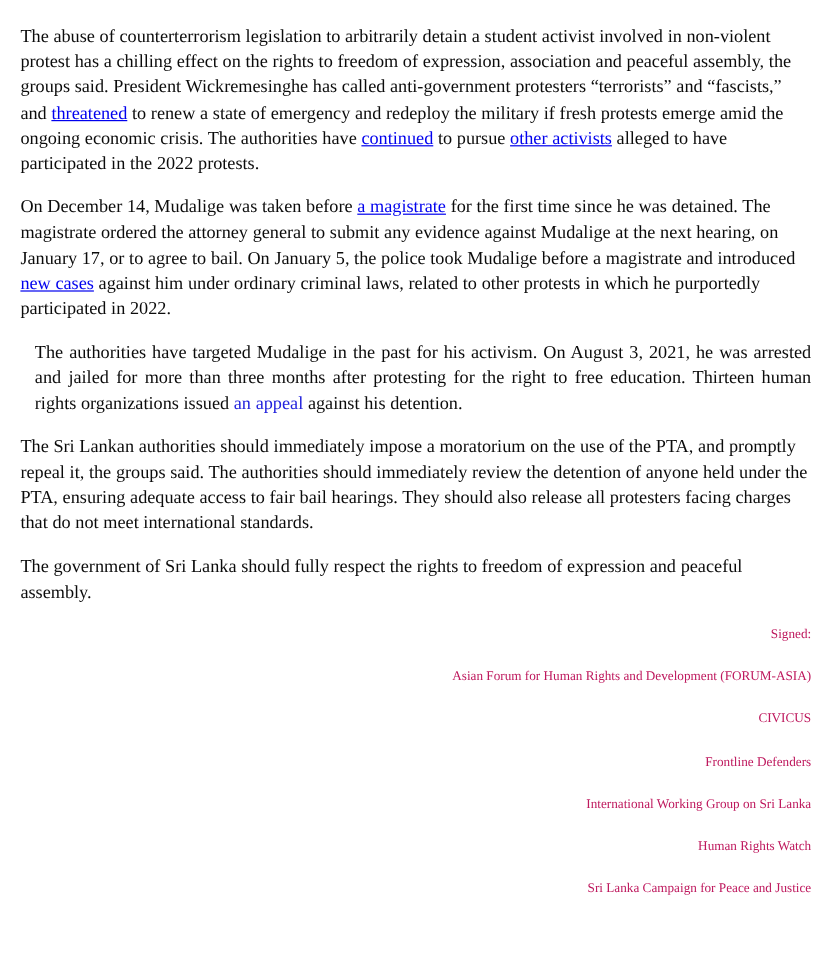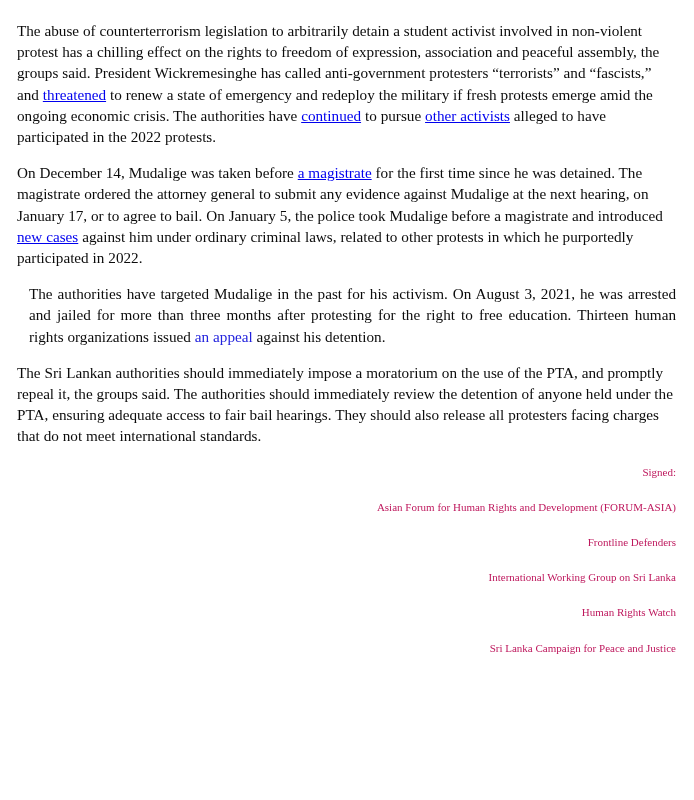--- a/index.html
+++ b/index.html
@@ -65,6 +65,7 @@
 
   <p class="para">The Sri Lankan authorities should immediately impose a moratorium on the use of the PTA, and promptly repeal it, the groups said. The authorities should immediately review the detention of anyone held under the PTA, ensuring adequate access to fair bail hearings. They should also release all protesters facing charges that do not meet international standards.</p>
 
+  <p class="para">The government of Sri Lanka should fully respect the rights to freedom of expression and peaceful assembly.</p>
 
   <p class="sig">Signed:</p>
 

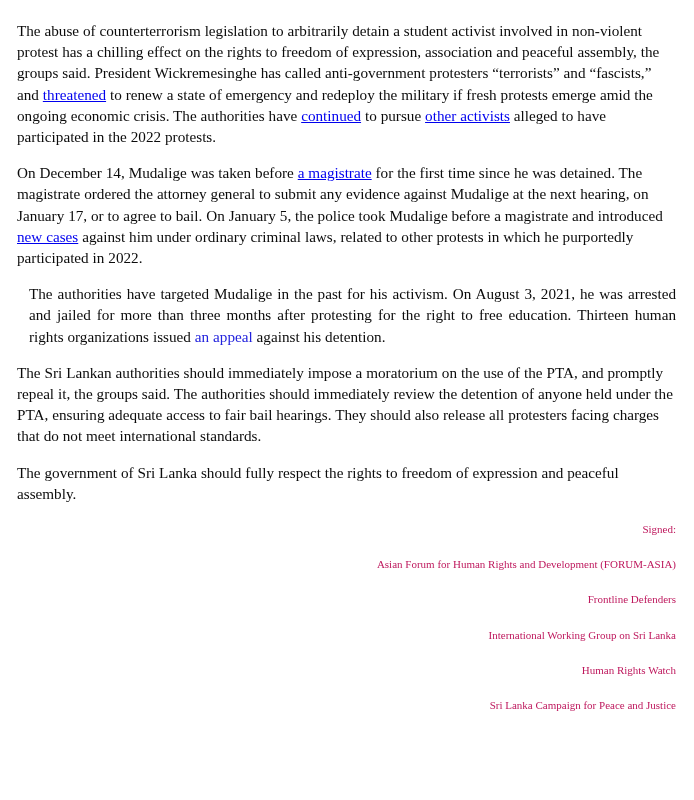--- a/index.html
+++ b/index.html
@@ -70,6 +70,7 @@
   <p class="sig">Signed:</p>
 
   <p class="sig">Asian Forum for Human Rights and Development (FORUM-ASIA)</p>
+  <p class="sig">CIVICUS</p>
   <p class="sig">Frontline Defenders</p>
   <p class="sig">International Working Group on Sri Lanka</p>
   <p class="sig">Human Rights Watch</p>

